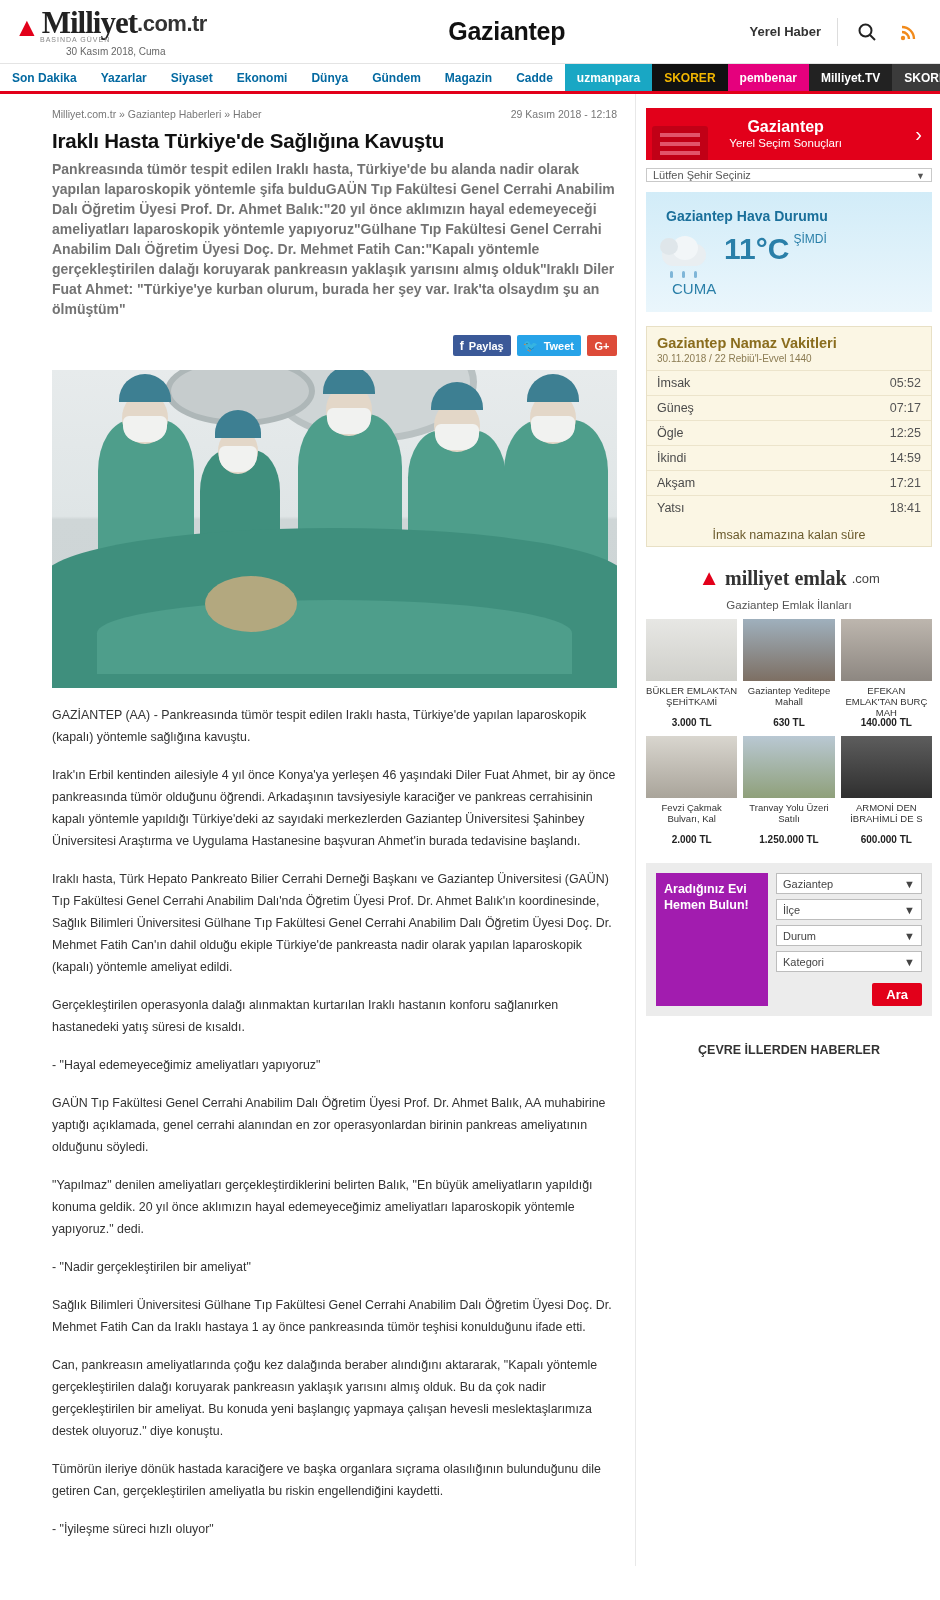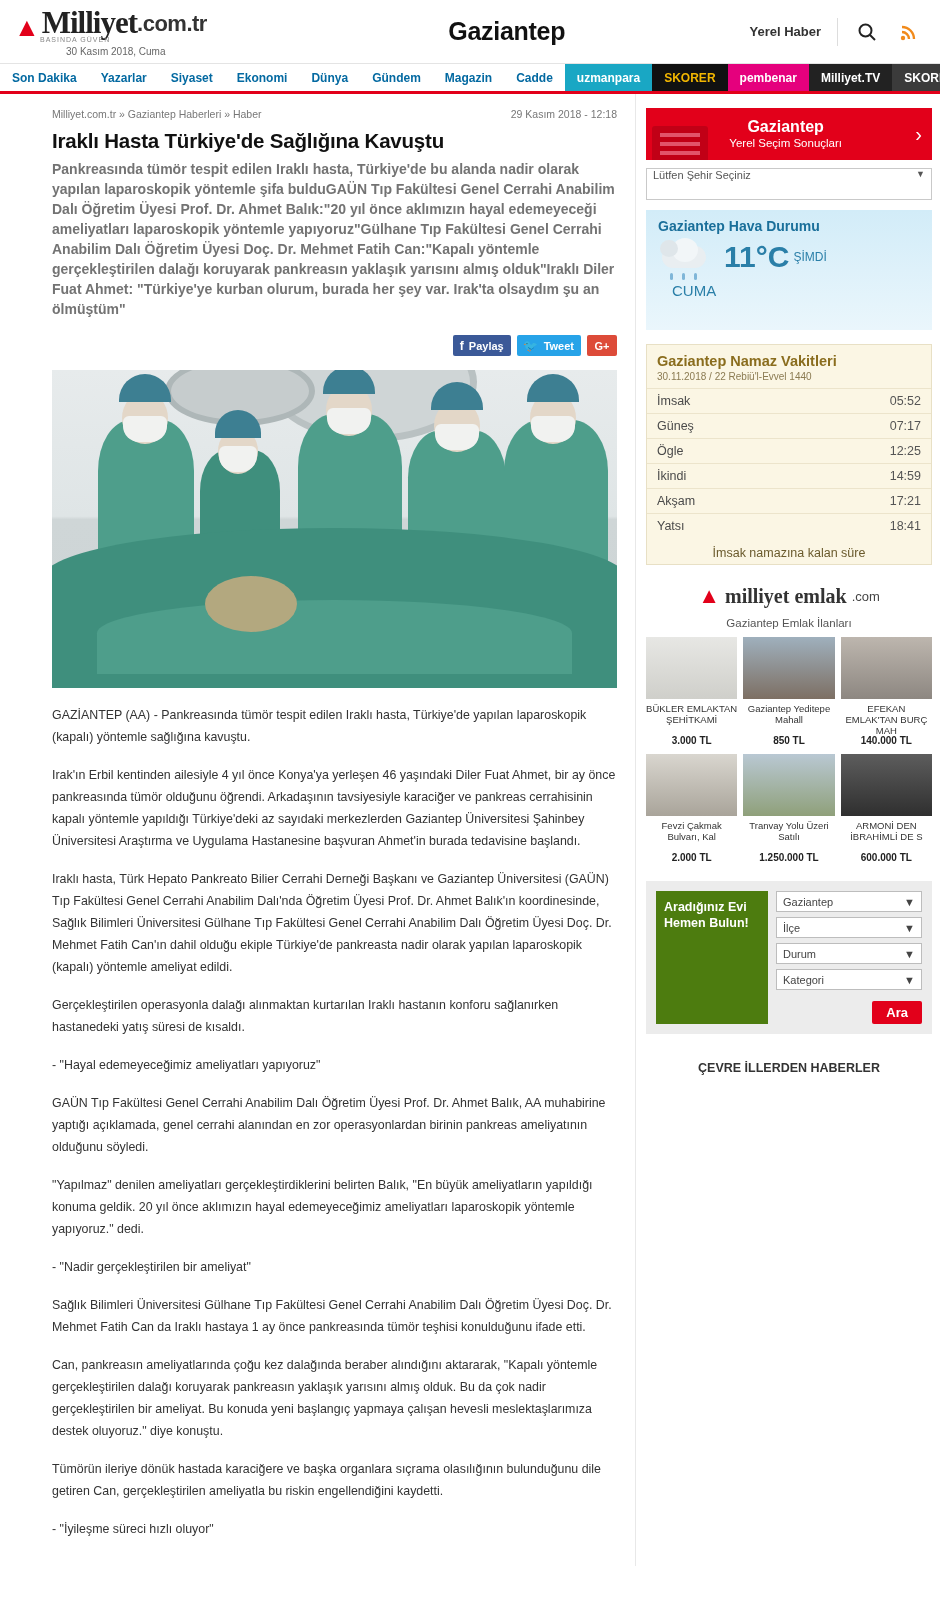--- a/index.html
+++ b/index.html
@@ -139,8 +139,8 @@
   .promo .chev { font-size:20px; }
 
   .select-box {
-    margin-top:8px; height:32px; border:1px solid #c9c9c9; background:#fff;
-    display:flex; align-items:flex-start; justify-content:space-between;
+    margin-top:8px; height:14px; border:1px solid #c9c9c9; background:#fff;
+    display:flex; align-items:flex-end; justify-content:space-between;
     padding:0 6px; font-size:11px; color:#555;
   }
   .select-box .car { font-size:9px; color:#555;}

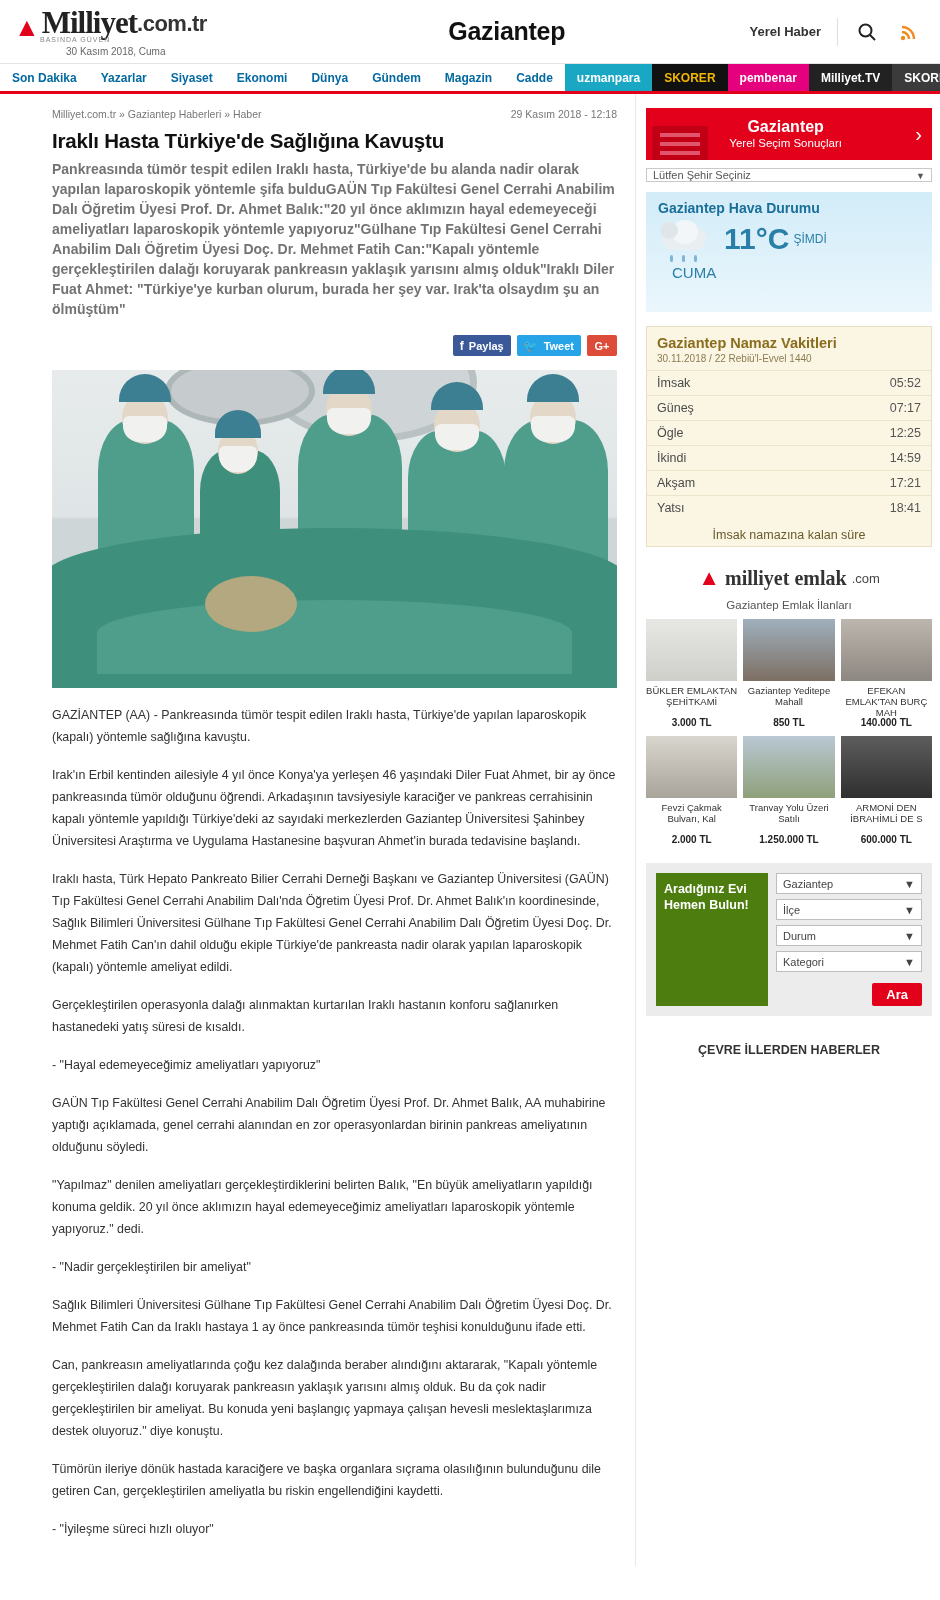--- a/index.html
+++ b/index.html
@@ -150,7 +150,7 @@
     background:linear-gradient(#d2ecf8, #eaf6fc);
     padding:8px 12px; position:relative;
   }
-  .weather h3 { margin:0; font-size:14px; color:#1a6f9a; font-weight:bold;}
+  .weather h3 { margin:8px; font-size:14px; color:#1a6f9a; font-weight:bold;}
   .w-row { display:flex; align-items:center; }
   .cloud-ic { width:62px; height:46px; position:relative; }
   .cloud-ic .c1{position:absolute;left:4px;top:12px;width:44px;height:22px;background:#e9eef1;border-radius:11px;}

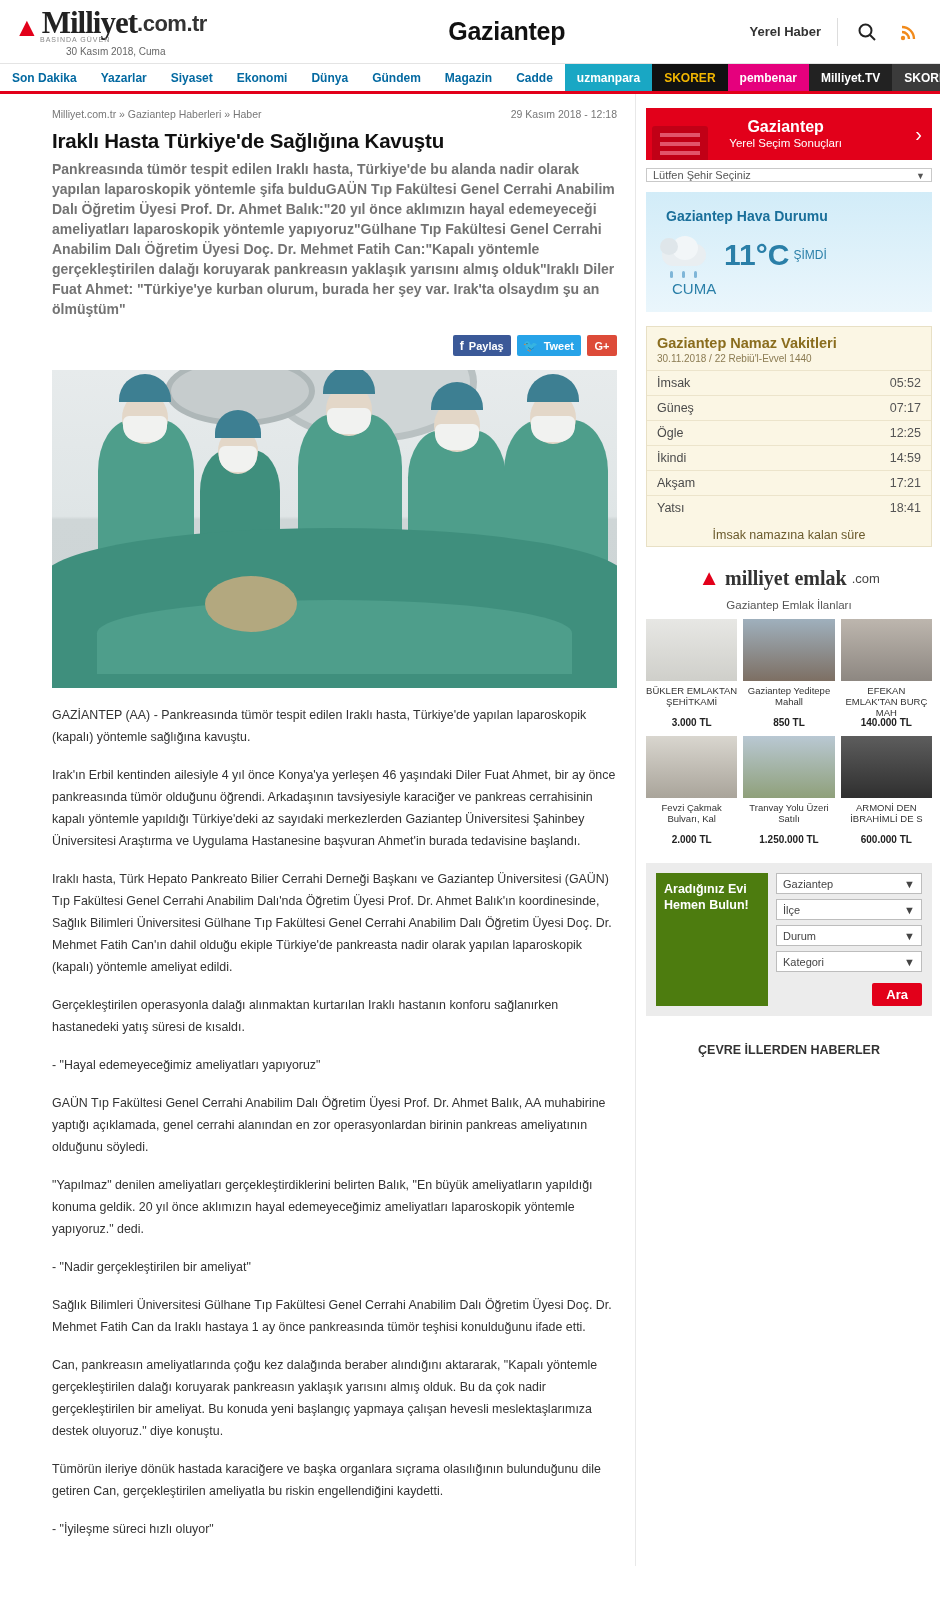--- a/index.html
+++ b/index.html
@@ -151,7 +151,7 @@
     padding:8px 12px; position:relative;
   }
   .weather h3 { margin:8px; font-size:14px; color:#1a6f9a; font-weight:bold;}
-  .w-row { display:flex; align-items:center; }
+  .w-row { display:flex; }
   .cloud-ic { width:62px; height:46px; position:relative; }
   .cloud-ic .c1{position:absolute;left:4px;top:12px;width:44px;height:22px;background:#e9eef1;border-radius:11px;}
   .cloud-ic .c2{position:absolute;left:14px;top:4px;width:26px;height:24px;background:#f2f6f8;border-radius:50%;}

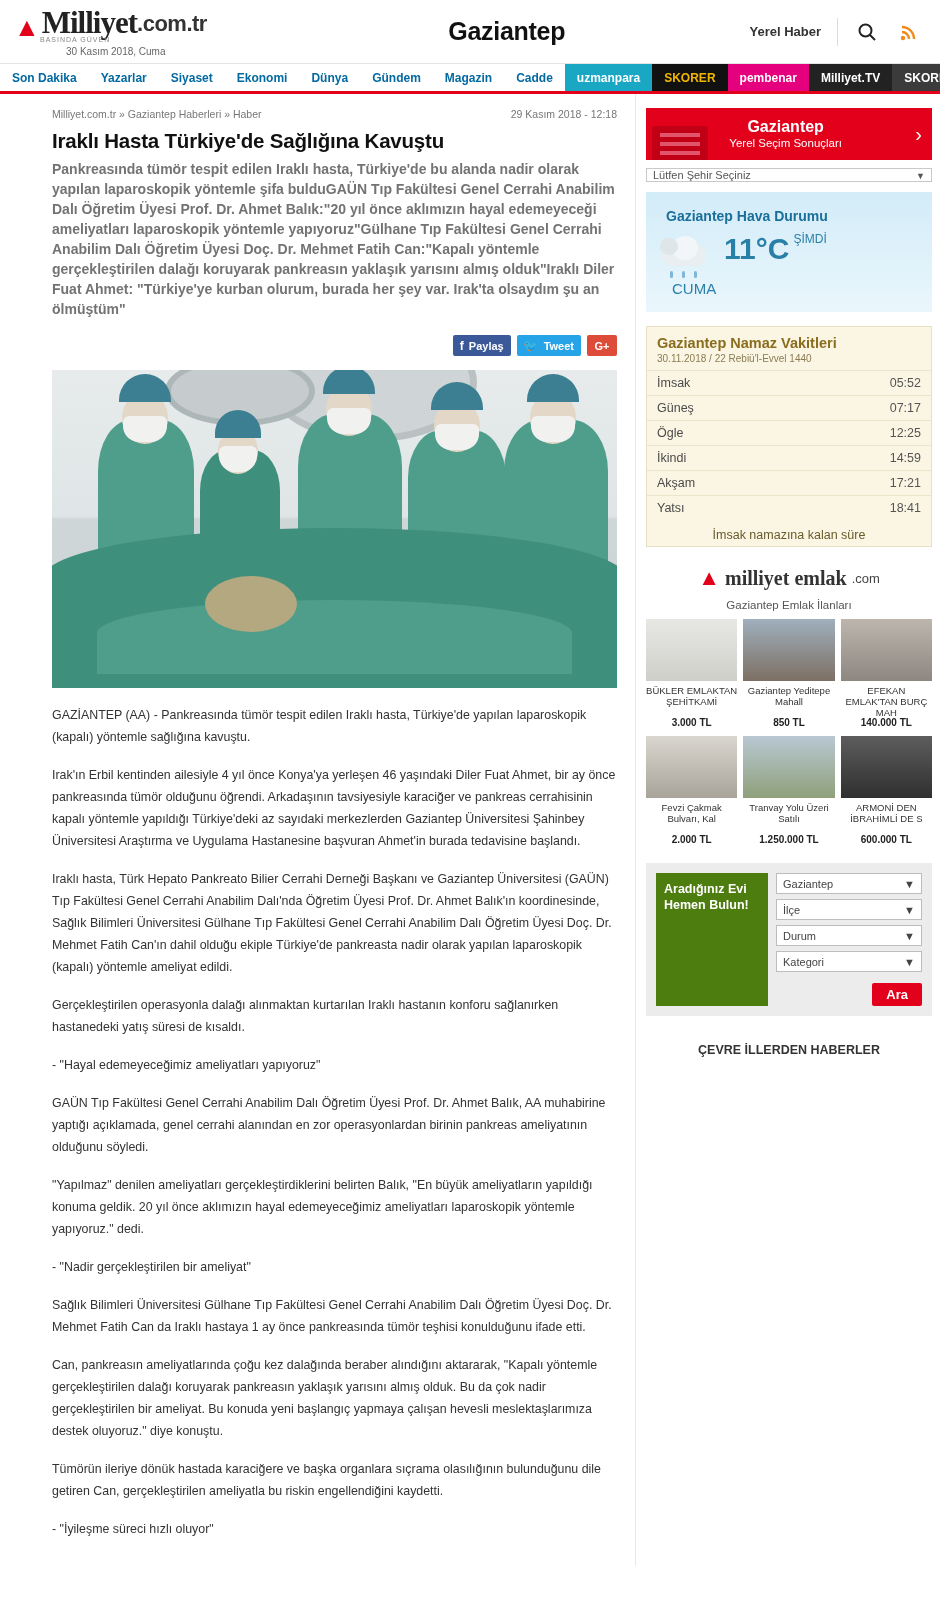--- a/index.html
+++ b/index.html
@@ -405,7 +405,7 @@
           <div class="card">
             <div class="img" style="background:linear-gradient(#9fb0bd,#7d6f63);"></div>
             <div class="t">Gaziantep Yeditepe Mahall</div>
-            <div class="p">850 TL</div>
+            <div class="p">630 TL</div>
           </div>
           <div class="card">
             <div class="img" style="background:linear-gradient(#bdb6ae,#8d8781);"></div>

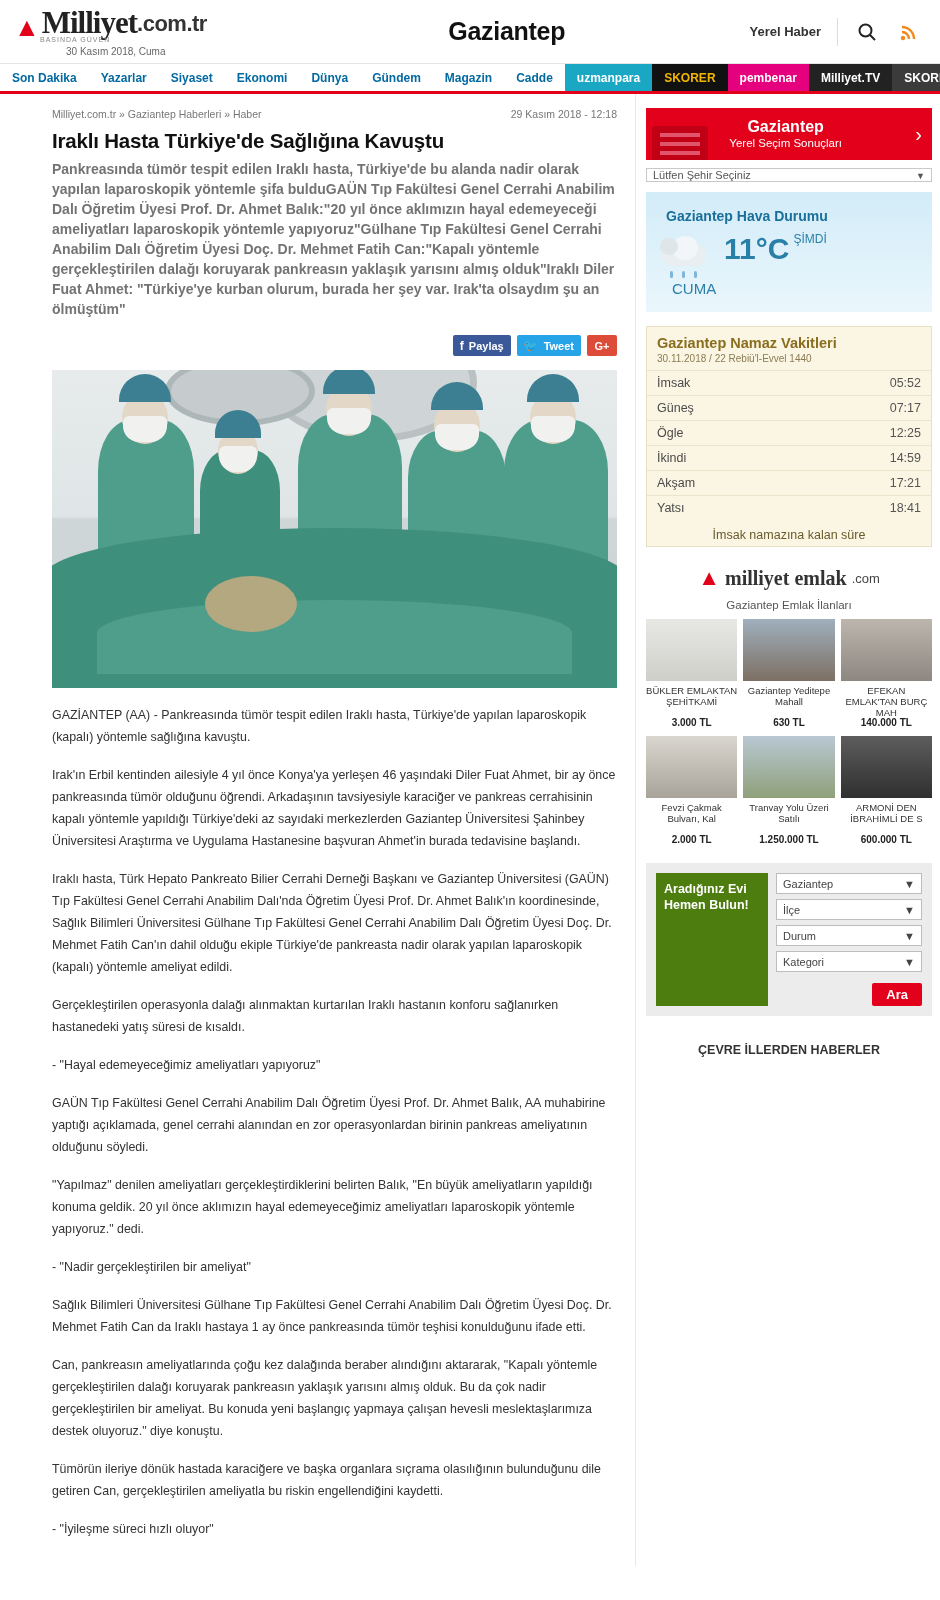--- a/index.html
+++ b/index.html
@@ -183,7 +183,7 @@
   .card .p { font-size:10px; font-weight:bold; color:#222; }
 
   .searchbox { margin-top:18px; background:#ececec; padding:10px; display:flex; gap:8px; }
-  .sb-left { width:112px; background:#4d7c0f; color:#fff; font-size:12.5px; font-weight:bold; padding:8px; line-height:16px;}
+  .sb-left { width:112px; background:#a21caf; color:#fff; font-size:12.5px; font-weight:bold; padding:8px; line-height:16px;}
   .sb-right { flex:1; }
   .sb-sel { height:21px; border:1px solid #bdbdbd; background:#fff; display:flex; align-items:center; justify-content:space-between; padding:0 6px; font-size:11px; color:#444; margin-bottom:5px;}
   .ara-btn { margin-top:6px; float:right; background:#e2001a; color:#fff; font-size:13px; font-weight:bold; padding:4px 14px; border:none; border-radius:2px; cursor:pointer;}

